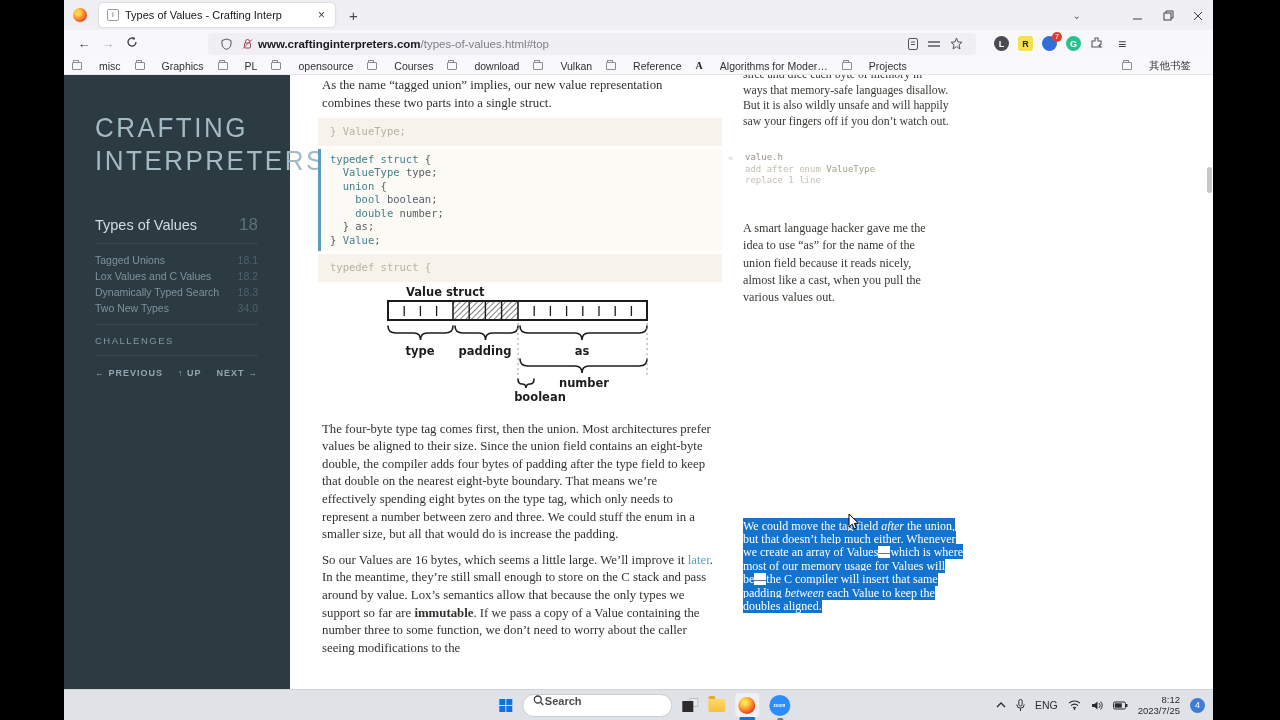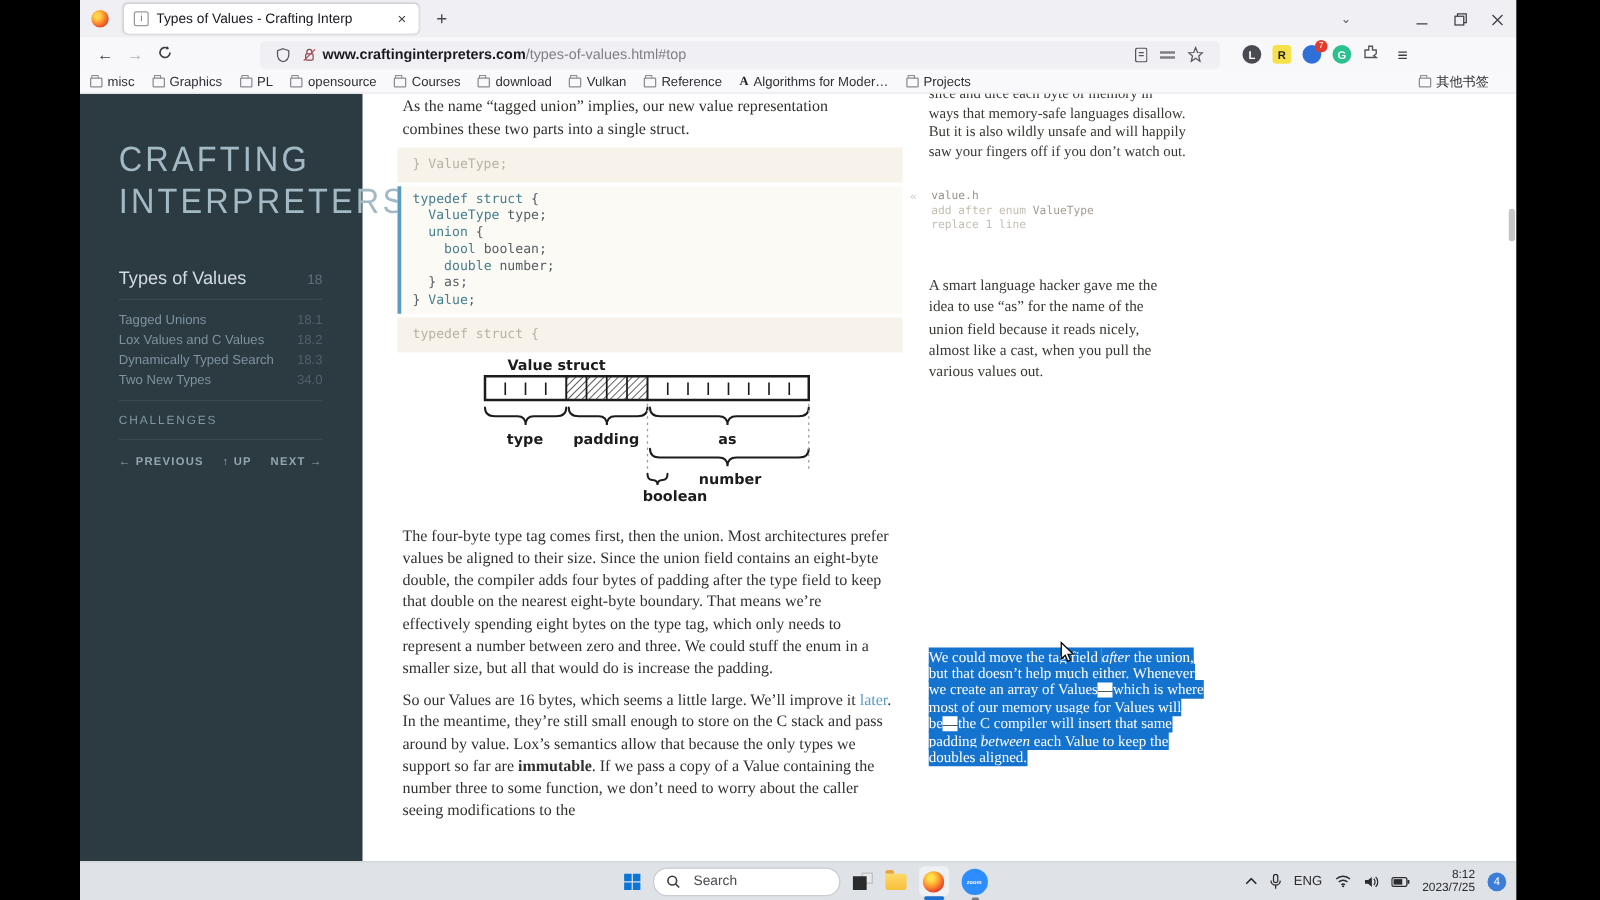--- a/index.html
+++ b/index.html
@@ -45,7 +45,7 @@
 
   .bookbar { height:18px; background:#f9f9fb; border-bottom:1px solid #e6e6ea; display:flex; align-items:center;
              padding:0 8px; font-size:10.5px; color:#2f2f35; }
-  .bm { display:flex; align-items:center; gap:4px; margin-right:14px; white-space:nowrap; }
+  .bm { display:flex; align-items:center; gap:17px; margin-right:14px; white-space:nowrap; }
   .bm-folder { width:10px; height:8px; border:1px solid #8b8b92; border-radius:1px; position:relative; }
   .bm-folder:before { content:""; position:absolute; top:-3px; left:0; width:4px; height:2px; border:1px solid #8b8b92;
                       border-bottom:none; border-radius:1px 1px 0 0; }

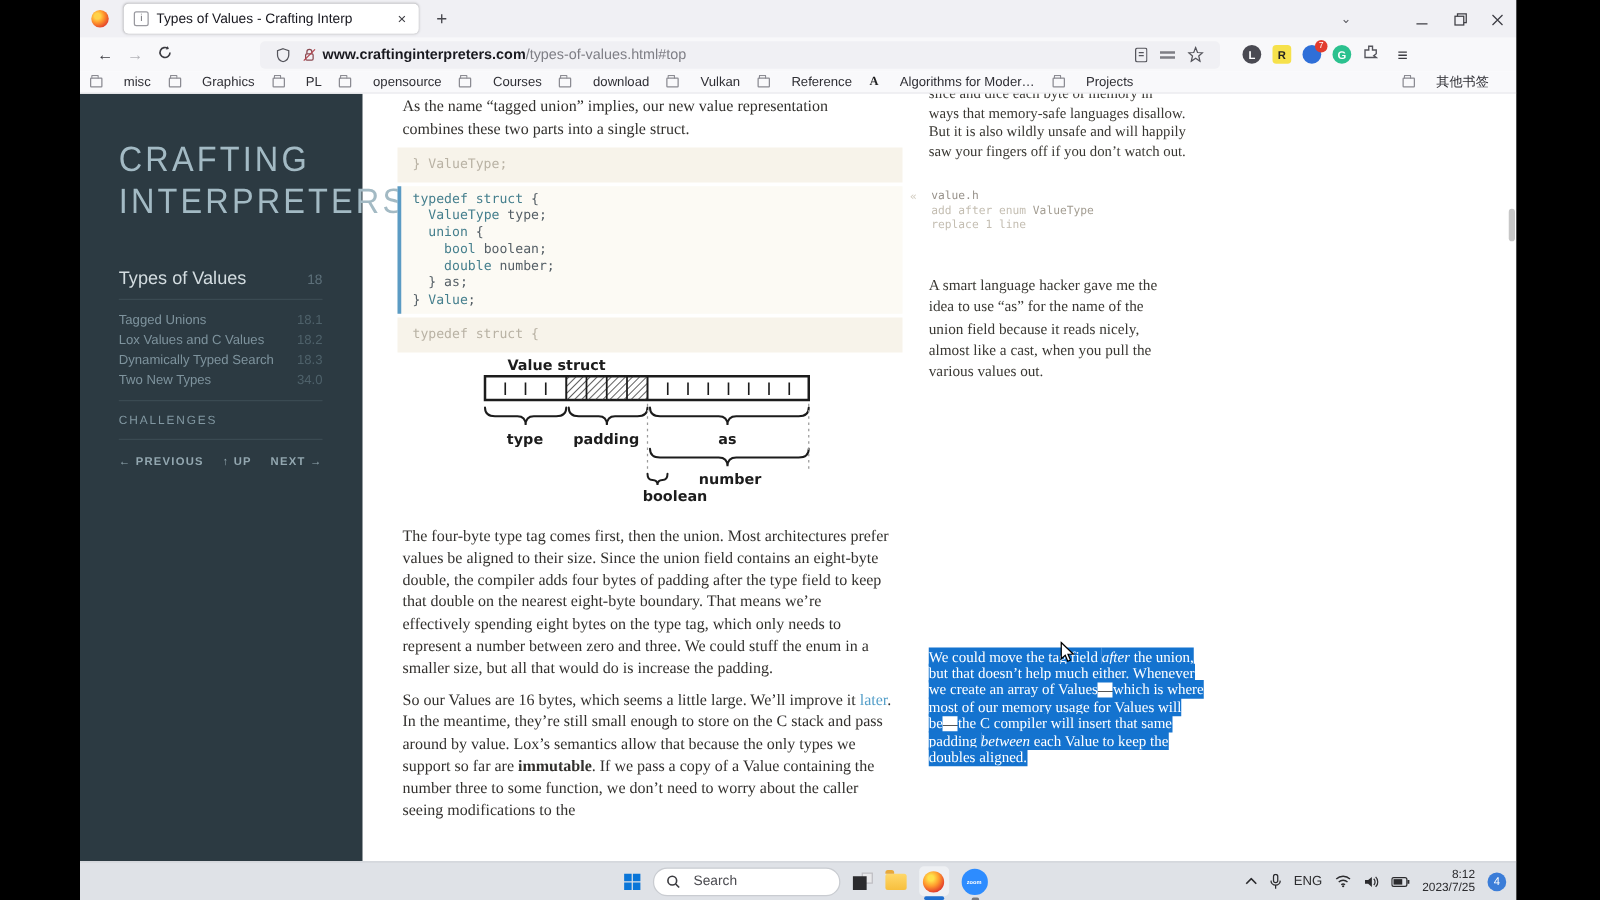--- a/index.html
+++ b/index.html
@@ -61,7 +61,7 @@
           font-family:"Liberation Sans", sans-serif; transform:scaleY(1.08); transform-origin:top left; }
   .chapter-row { display:flex; justify-content:space-between; align-items:baseline; margin-top:42px;
                  color:#d3dce0; font-size:14.5px; }
-  .chapter-num { color:#5d707a; font-size:11px; }
+  .chapter-num { color:#5d707a; font-size:17px; }
   .sb-hr { border:none; border-top:1px solid #3a4a52; margin:8px 0; }
   .sb-item { display:flex; justify-content:space-between; font-size:10.5px; line-height:16px; color:#7e939d; }
   .sb-item .num { color:#4e616a; }

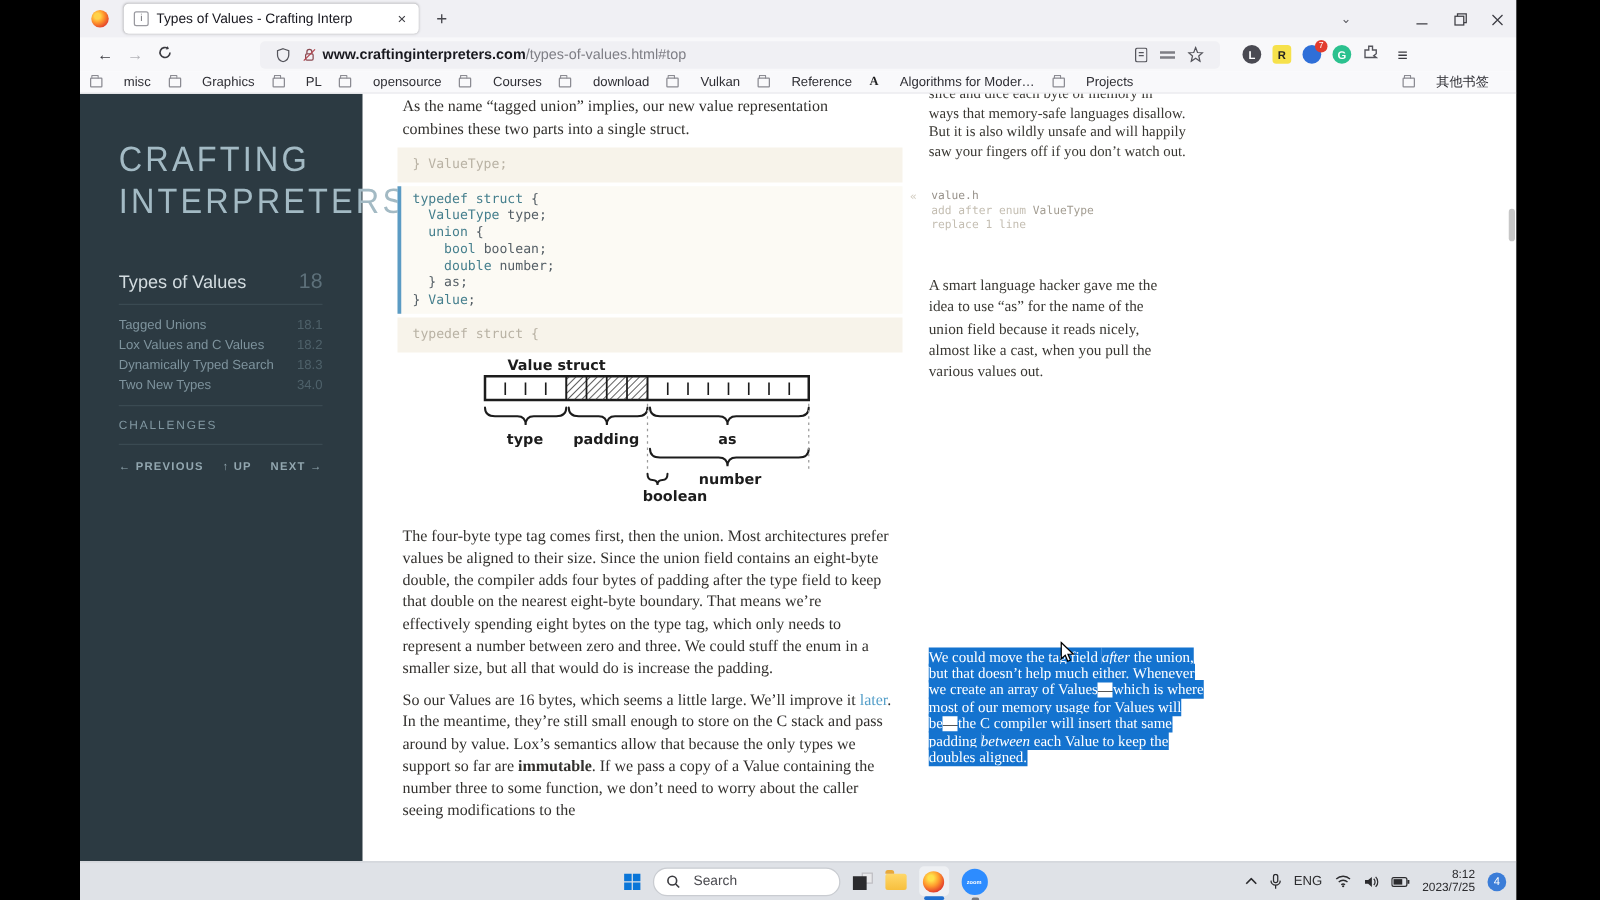--- a/index.html
+++ b/index.html
@@ -120,7 +120,7 @@
   .start-ico { display:grid; grid-template-columns:6px 6px; grid-template-rows:6px 6px; gap:1px; }
   .start-ico div { background:#0a76d8; }
   .search-pill { width:150px; height:23px; background:#fff; border:1px solid #c9ccd1; border-radius:12px;
-                 display:flex; align-items:center; gap:11px; padding:0 10px; font-size:11px; color:#4b4b50; }
+                 display:flex; gap:1px; padding:0 10px; font-size:11px; color:#4b4b50;font-weight:bold; }
   .tv-ico { position:relative; width:16px; height:14px; }
   .tv-ico .b1 { position:absolute; left:0; bottom:0; width:11px; height:11px; background:#2b2b2e; }
   .tv-ico .b2 { position:absolute; right:0; top:0; width:9px; height:9px; background:#e8e8ea; border:1px solid #bdbdc2; }

